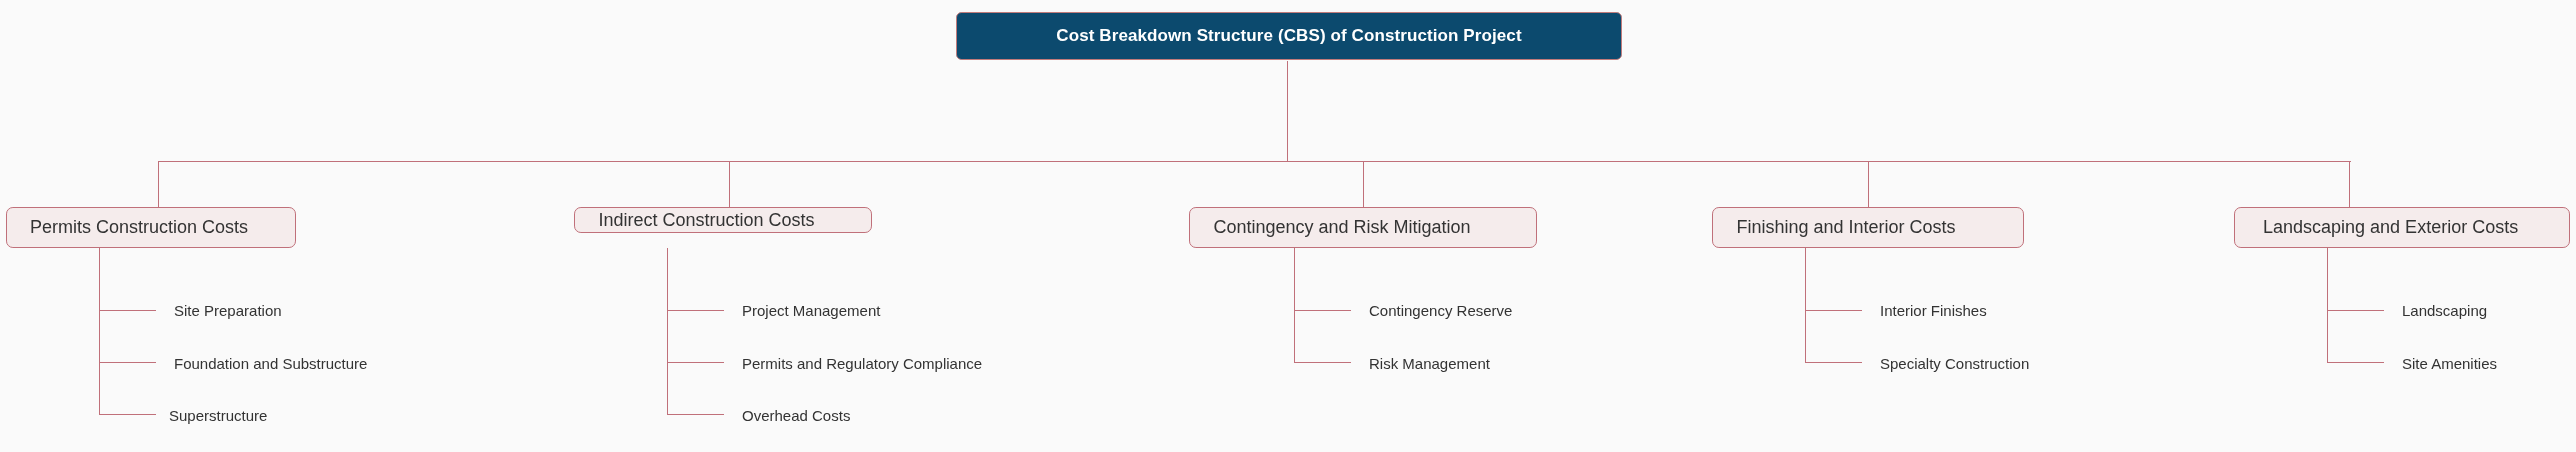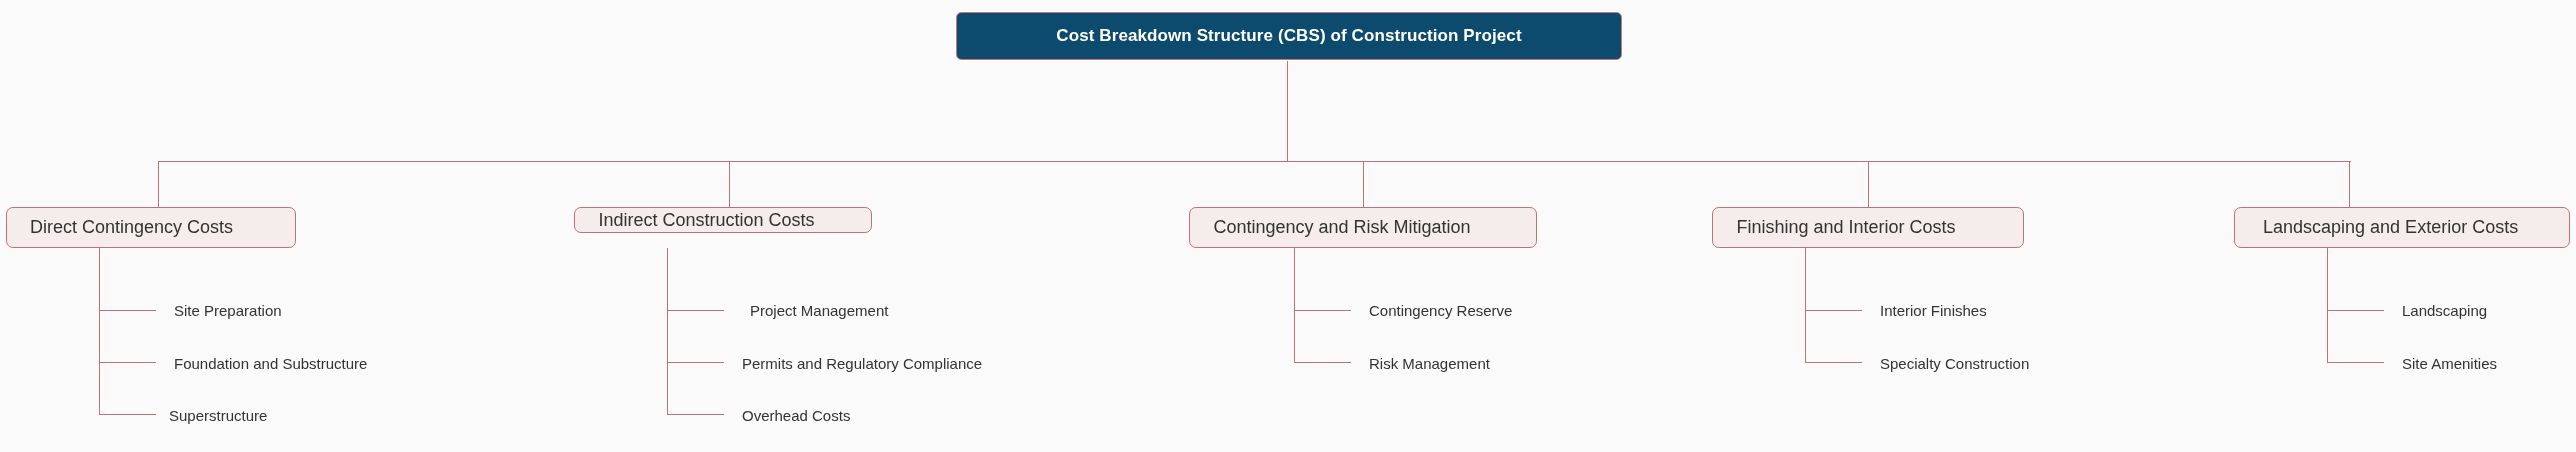--- a/index.html
+++ b/index.html
@@ -102,7 +102,7 @@
   <div class="conn-v" style="left:158px; top:161px; height:46px;"></div>
 
   <div class="cat-node" style="left:5.5px; top:207px; width:290px; height:41px;">
-    <span>Direct Contingency Costs</span>
+    <span>Permits Construction Costs</span>
   </div>
 
   <div class="leaf-spine" style="left:99px; top:248px; height:167px;"></div>

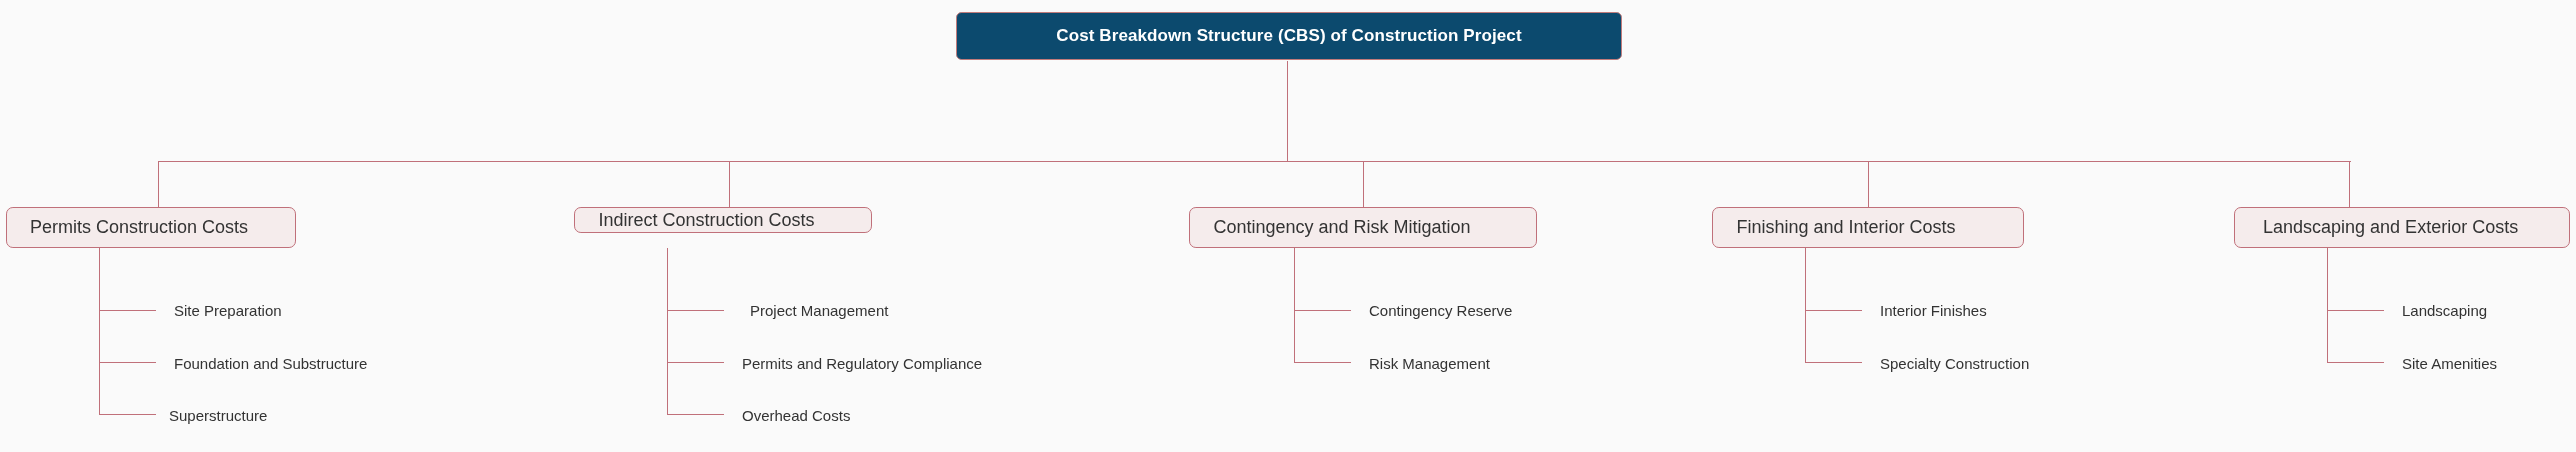--- a/index.html
+++ b/index.html
@@ -125,7 +125,7 @@
   <div class="leaf-spine" style="left:667px; top:248px; height:167px;"></div>
 
   <div class="leaf-stub" style="left:667px; top:310px; width:57px;"></div>
-  <div class="leaf-label" style="left:742px; top:310px;margin-left:8px;">Project Management</div>
+  <div class="leaf-label" style="left:742px; top:310px;">Project Management</div>
 
   <div class="leaf-stub" style="left:667px; top:362px; width:57px;"></div>
   <div class="leaf-label" style="left:742px; top:363px;">Permits and Regulatory Compliance</div>

